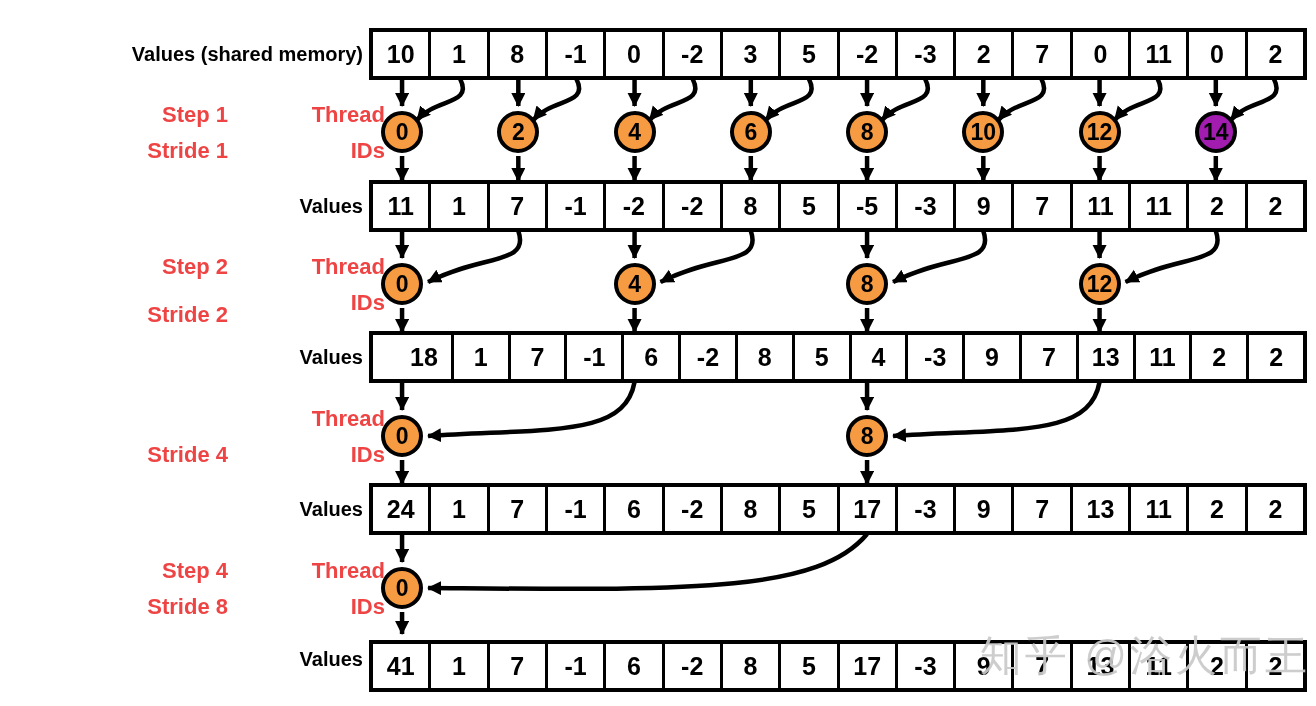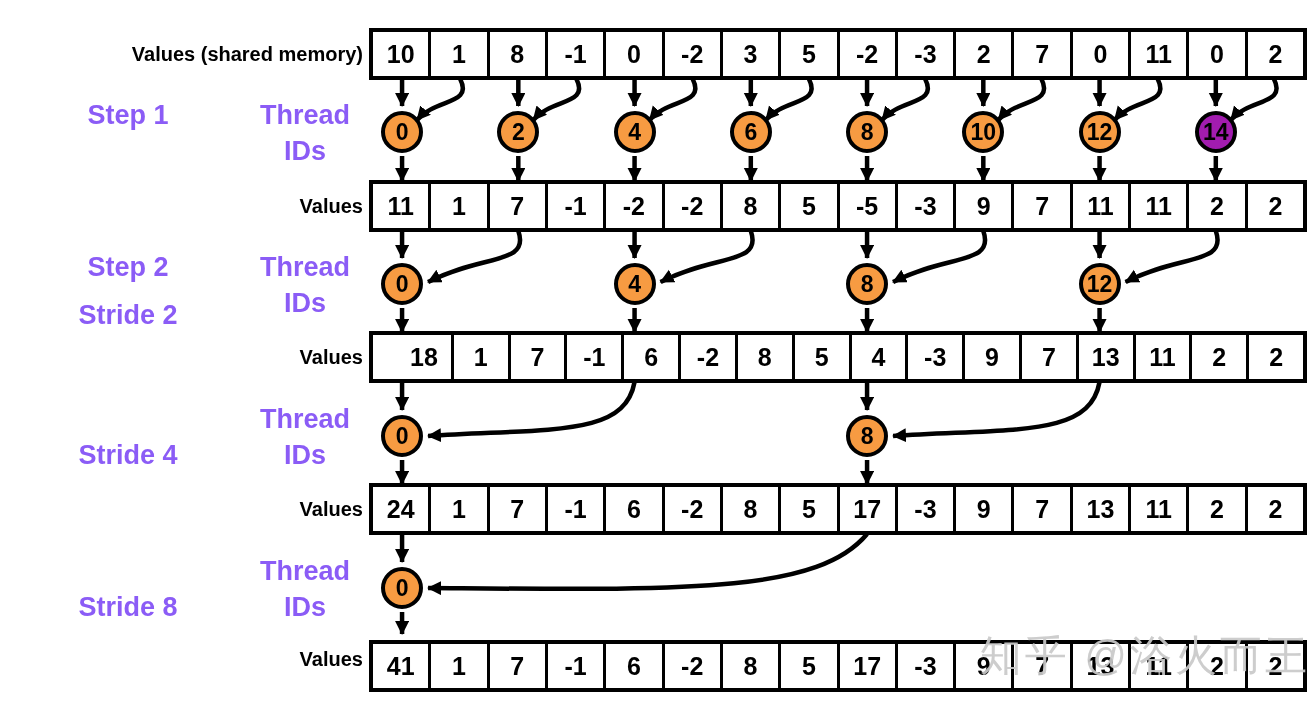--- a/index.html
+++ b/index.html
@@ -13,8 +13,8 @@
   .cell:last-child{border-right:none;}
   .rowlabel{position:absolute;left:0;width:363px;text-align:right;font-weight:bold;
             font-size:20px;line-height:36px;color:#000;z-index:2;white-space:nowrap;}
-  .steplabel{position:absolute;text-align:center;font-weight:bold;font-size:27px;
-             line-height:34px;color:#8b5cf6;z-index:2;white-space:nowrap;}
+  .steplabel{position:absolute;text-align:right;font-weight:bold;font-size:22px;
+             line-height:34px;color:#ef4444;z-index:2;white-space:nowrap;}
   .tcircle{position:absolute;width:42px;height:42px;border:4px solid #000;border-radius:50%;
            box-sizing:border-box;background:#F79B42;display:flex;align-items:center;
            justify-content:center;font-weight:bold;font-size:23px;color:#000;z-index:6;}

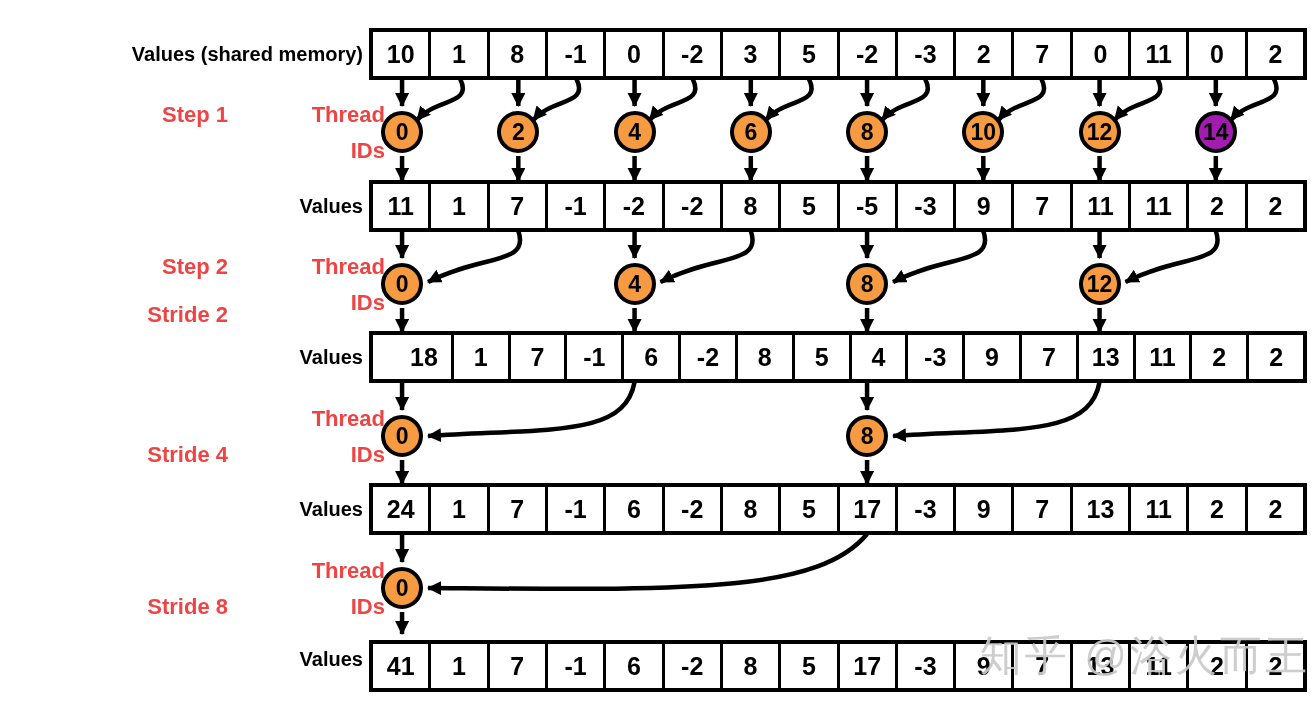--- a/index.html
+++ b/index.html
@@ -174,6 +174,7 @@
     </div>
     <div class="rowlabel" style="top: 641px;">Values</div>
     <div class="steplabel" style="left: 28px; top: 98px; width: 200px;">Step 1</div>
+    <div class="steplabel" style="left: 28px; top: 134px; width: 200px;">Stride 1</div>
     <div class="steplabel" style="left: 225px; top: 98px; width: 160px;">Thread</div>
     <div class="steplabel" style="left: 225px; top: 134px; width: 160px;">IDs</div>
     <div class="tcircle" style="left: 381.062px; top: 111px; background: rgb(247, 155, 66);">0</div>

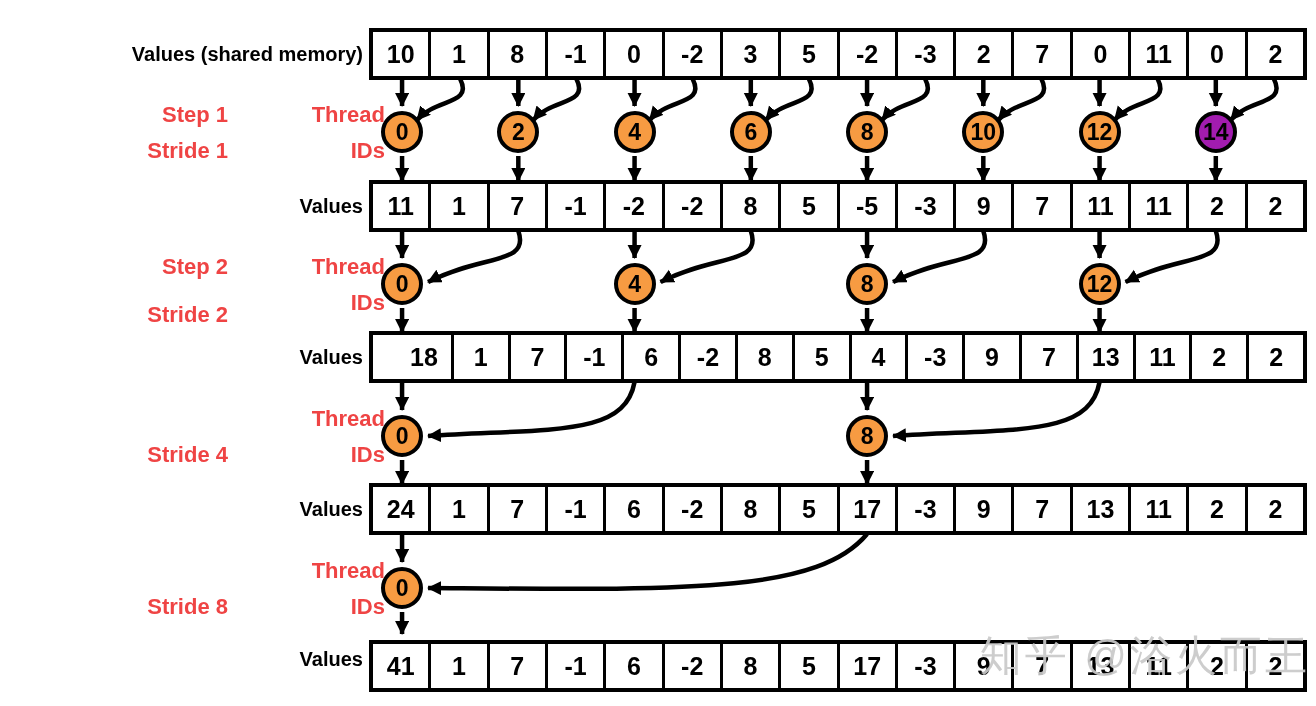--- a/index.html
+++ b/index.html
@@ -198,6 +198,7 @@
     <div class="steplabel" style="left: 225px; top: 438px; width: 160px;">IDs</div>
     <div class="tcircle" style="left: 381.062px; top: 415px; background: rgb(247, 155, 66);">0</div>
     <div class="tcircle" style="left: 846.062px; top: 415px; background: rgb(247, 155, 66);">8</div>
+    <div class="steplabel" style="left: 28px; top: 554px; width: 200px;">Step 4</div>
     <div class="steplabel" style="left: 28px; top: 590px; width: 200px;">Stride 8</div>
     <div class="steplabel" style="left: 225px; top: 554px; width: 160px;">Thread</div>
     <div class="steplabel" style="left: 225px; top: 590px; width: 160px;">IDs</div>

